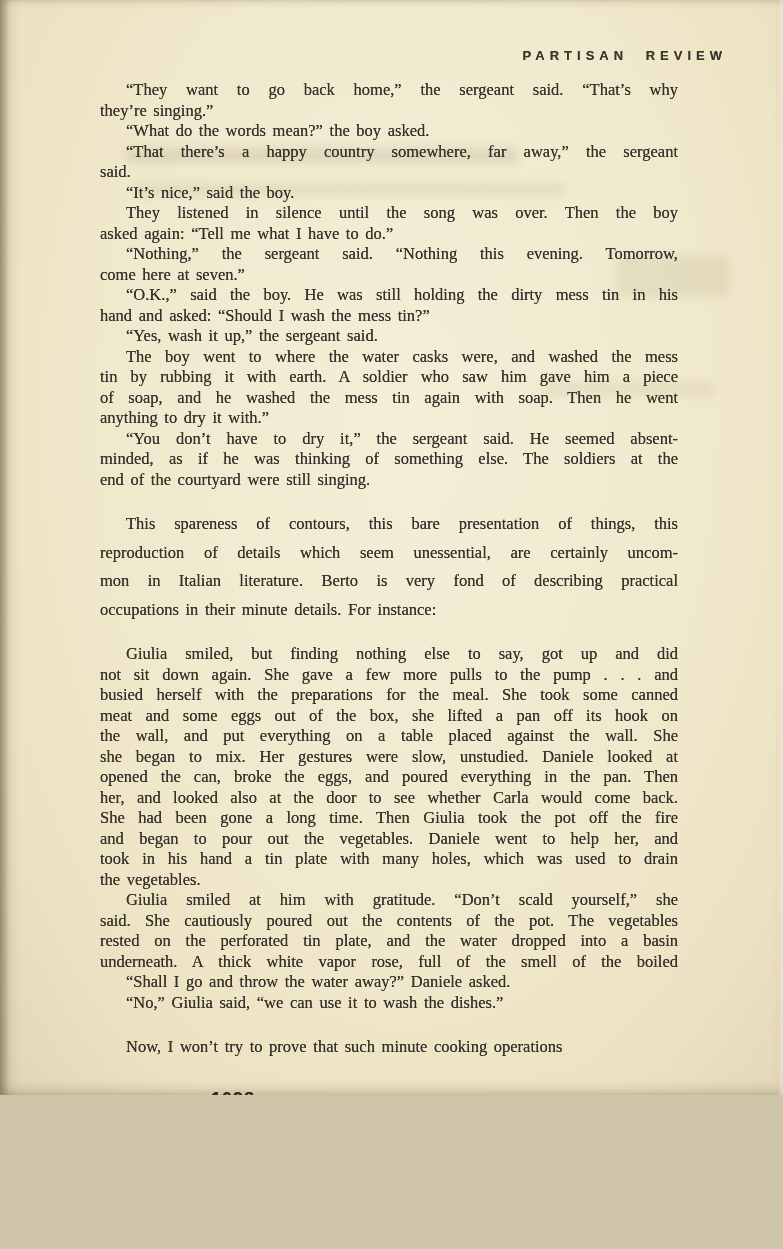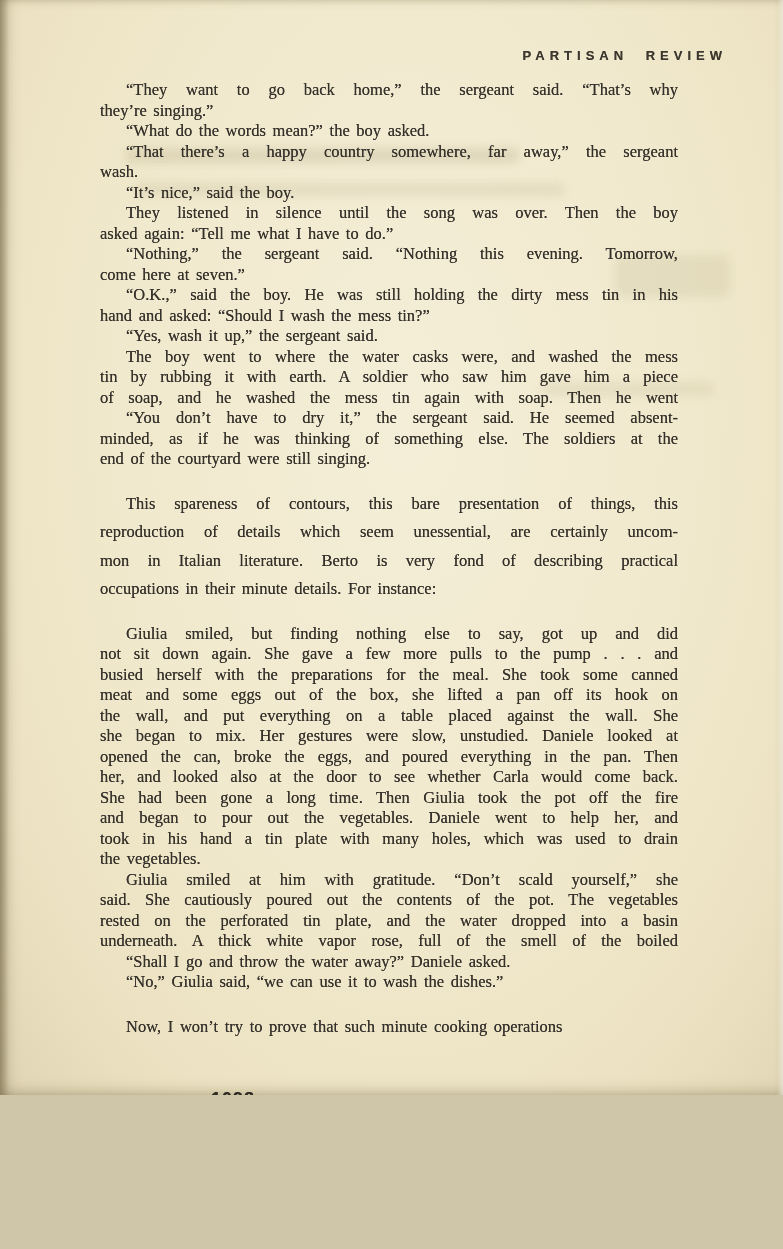--- a/index.html
+++ b/index.html
@@ -90,7 +90,7 @@
         </div>
         <div class="para">
           <div class="line first">“That there’s a happy country somewhere, far away,” the sergeant</div>
-          <div class="line plast">wash.</div>
+          <div class="line plast">said.</div>
         </div>
         <div class="para">
           <div class="line first plast">“It’s nice,” said the boy.</div>

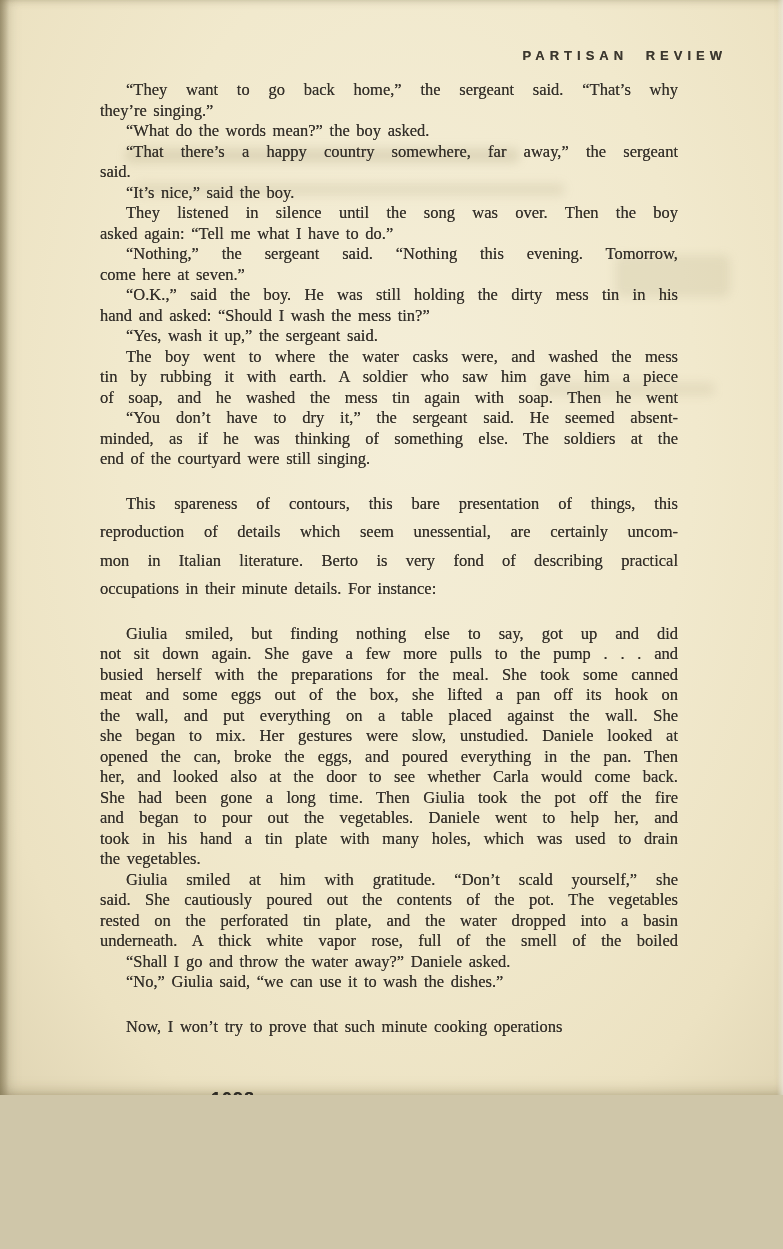--- a/index.html
+++ b/index.html
@@ -114,6 +114,7 @@
           <div class="line first">The boy went to where the water casks were, and washed the mess</div>
           <div class="line">tin by rubbing it with earth. A soldier who saw him gave him a piece</div>
           <div class="line">of soap, and he washed the mess tin again with soap. Then he went</div>
+          <div class="line plast">anything to dry it with.”</div>
         </div>
         <div class="para">
           <div class="line first">“You don’t have to dry it,” the sergeant said. He seemed absent-</div>

